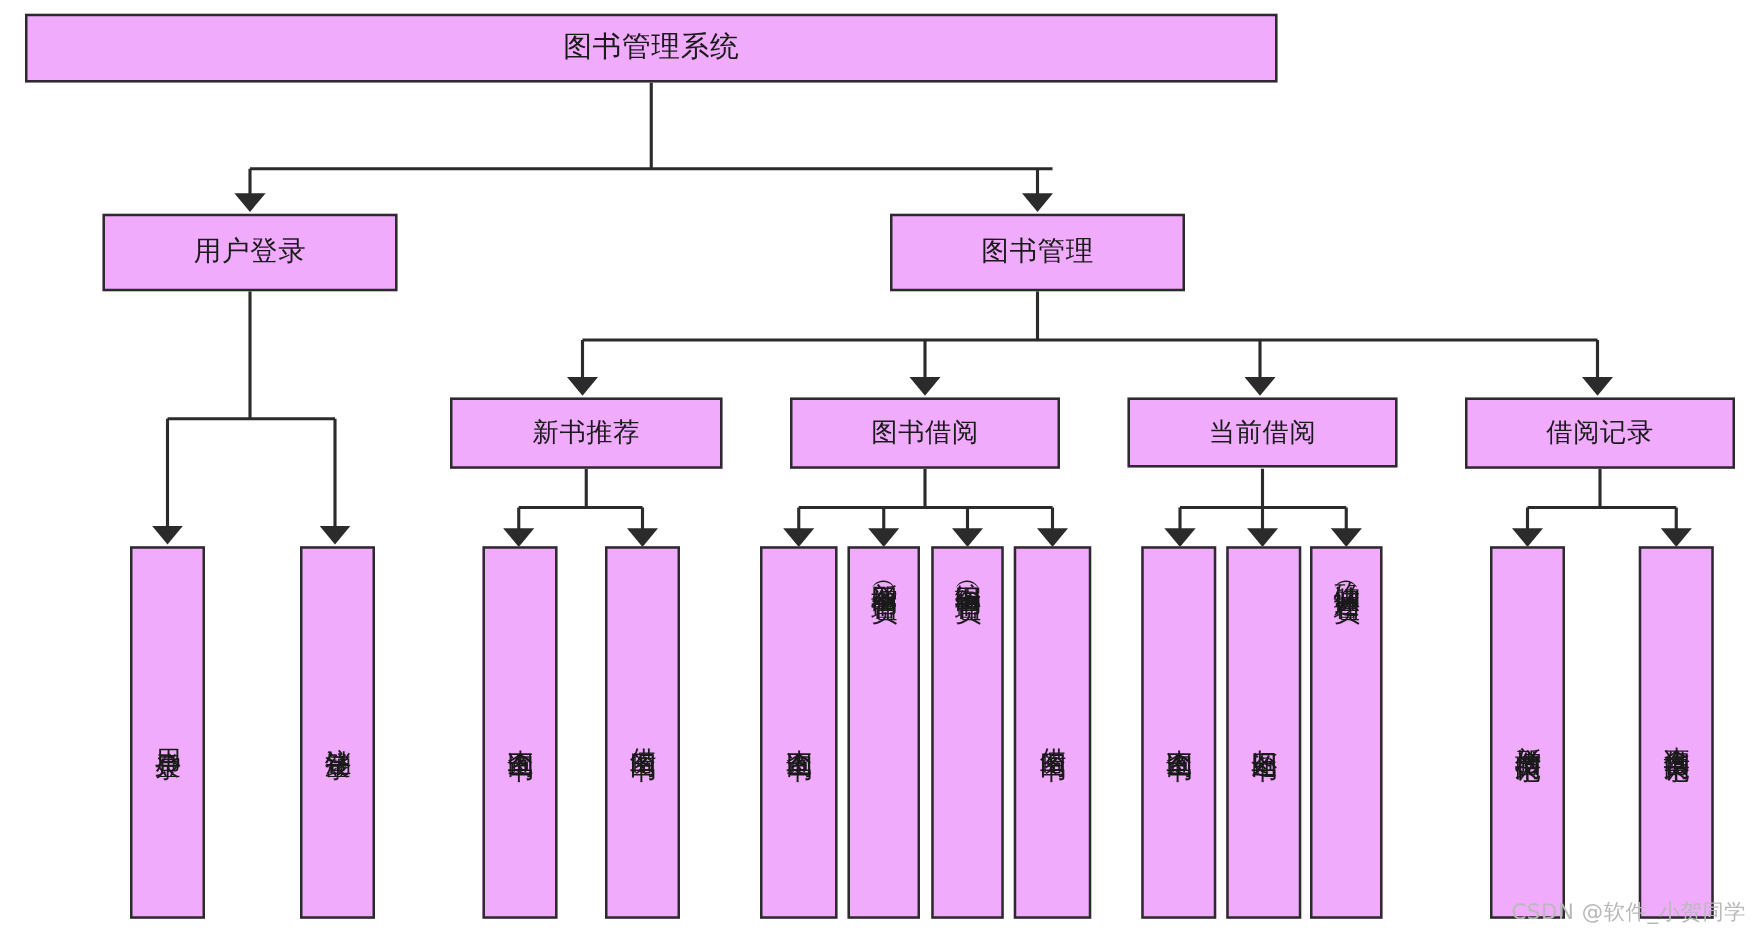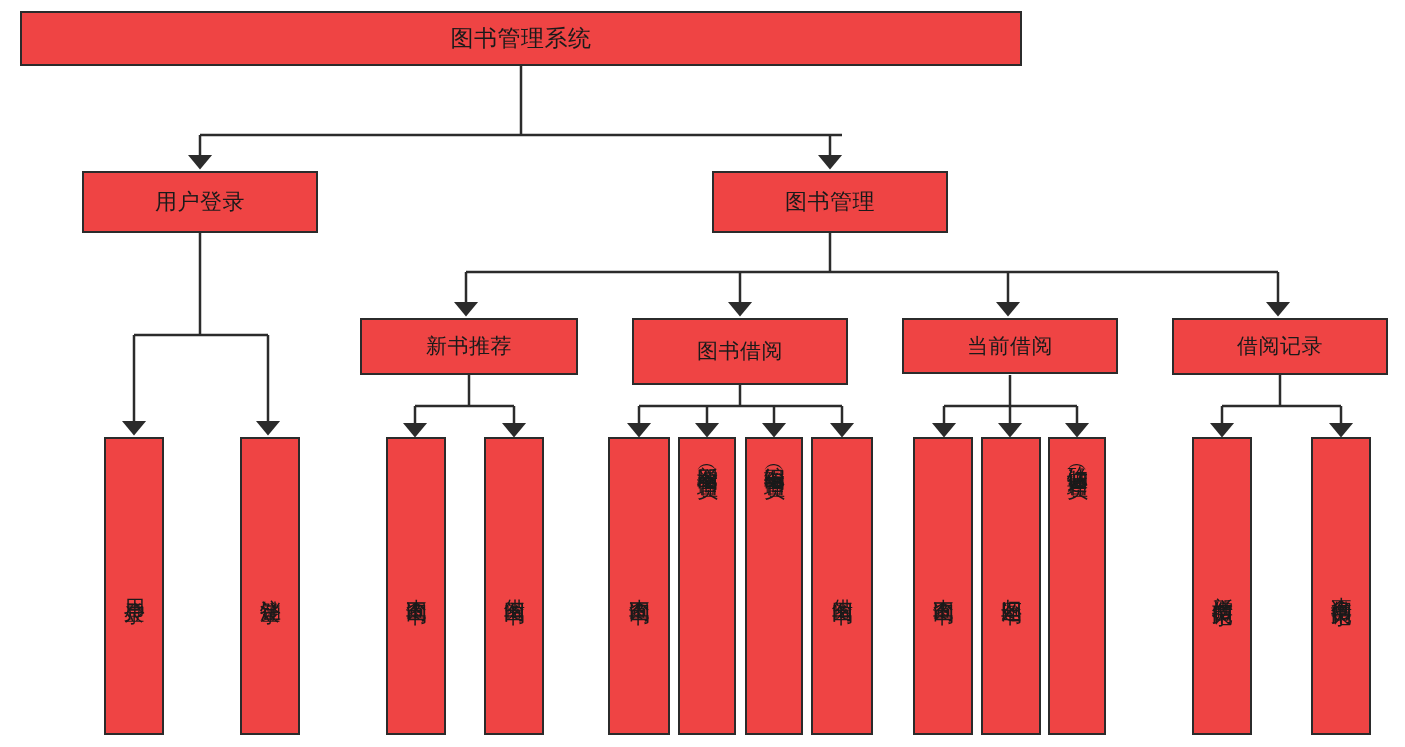--- a/index.html
+++ b/index.html
@@ -21,7 +21,7 @@
     position: absolute;
     box-sizing: border-box;
     border: 2.5px solid #2b2b2b;
-    background: #ef4444;
+    background: #f0abfc;
     display: flex;
     align-items: center;
     justify-content: center;

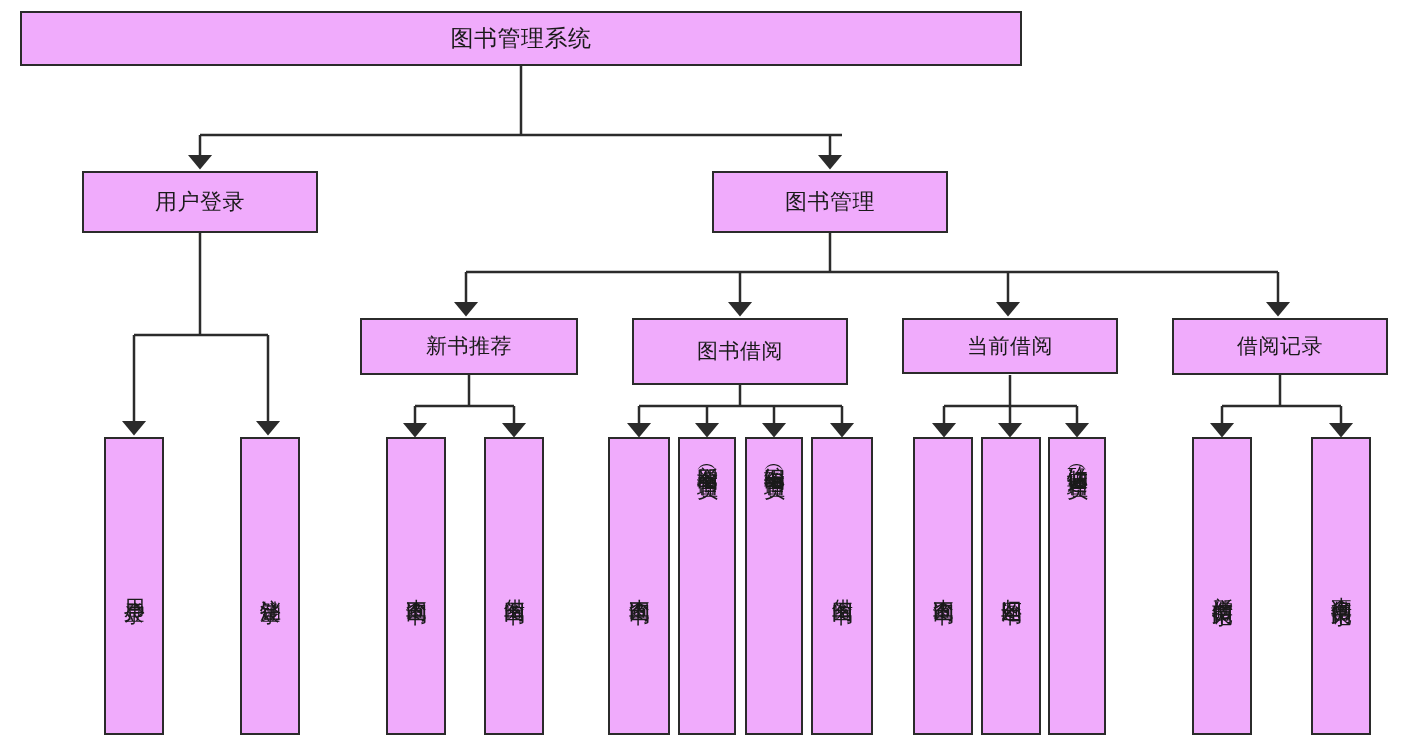--- a/index.html
+++ b/index.html
@@ -139,7 +139,7 @@
   <div class="node level1" style="left:712px; top:171px; width:236px; height:62px;">
     <span class="label">图书管理</span>
   </div>
-  <div class="node level2" style="left:632px; top:318px; width:216px; height:67px;">
+  <div class="node level2" style="left:632px; top:318px; width:216px; height:57px;">
     <span class="label">图书借阅</span>
   </div>
   <div class="node level2" style="left:902px; top:318px; width:216px; height:56px;">

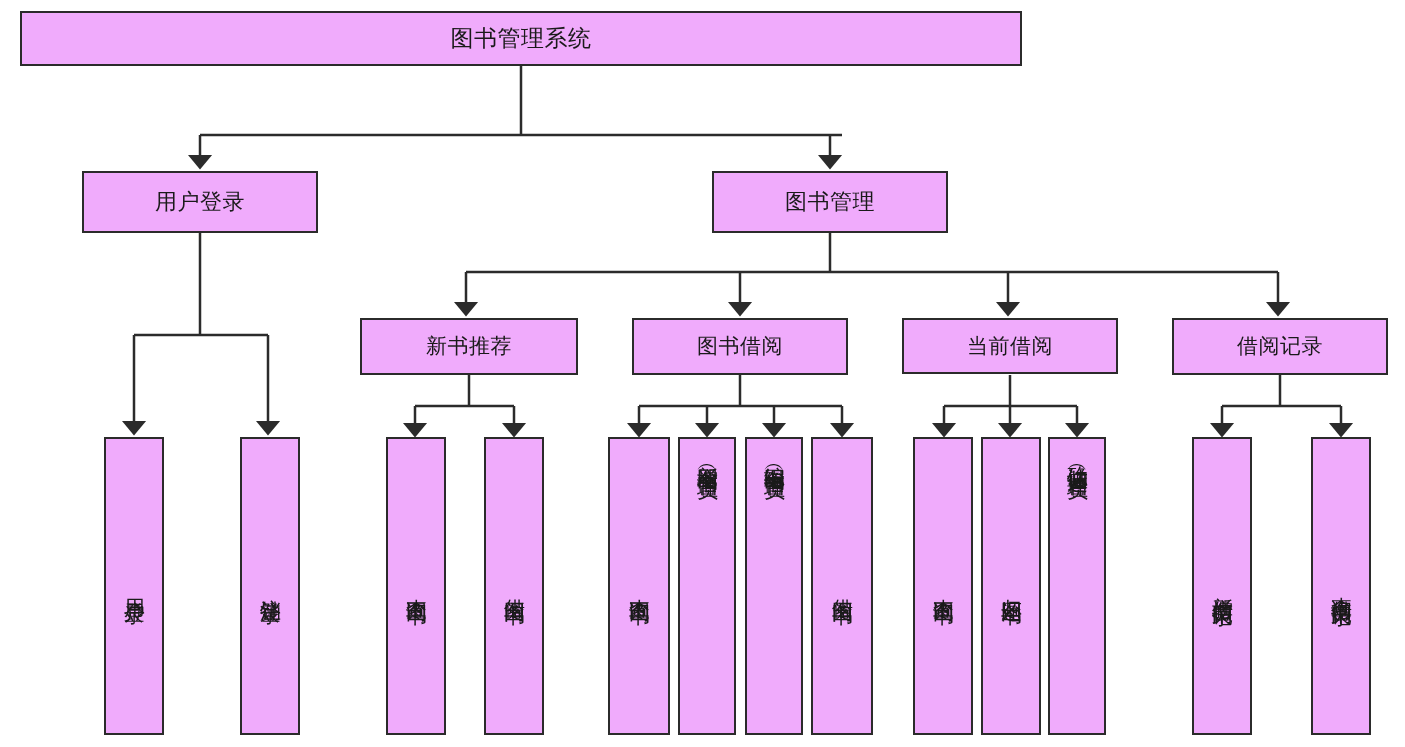--- a/index.html
+++ b/index.html
@@ -193,6 +193,7 @@
     <span class="label">查询借阅记录</span>
   </div>
 
+  <div class="watermark">CSDN @软件_小贺同学</div>
 
 </div>
 

